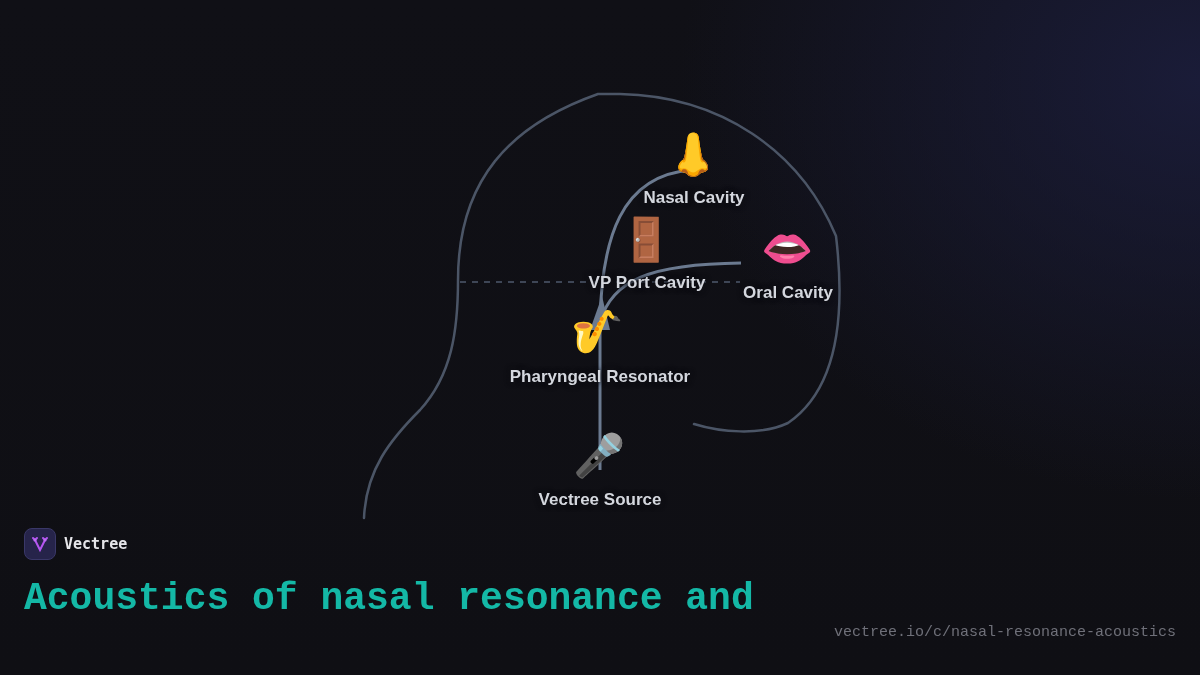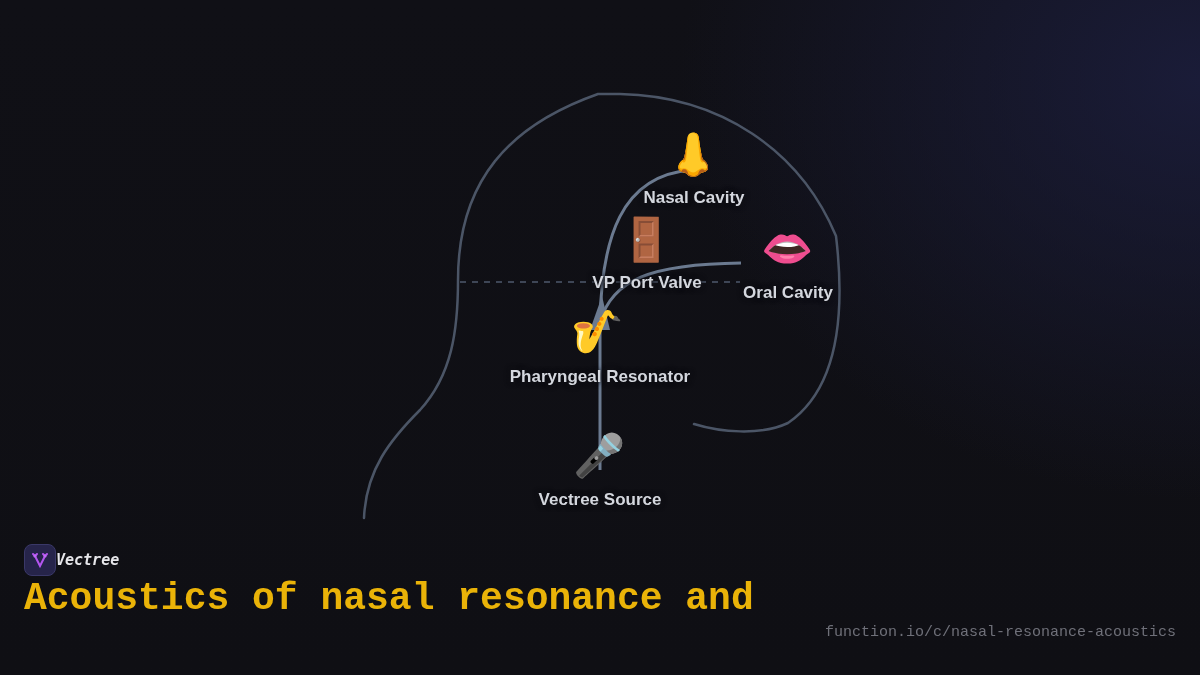--- a/index.html
+++ b/index.html
@@ -77,7 +77,7 @@
 <div class="node" style="left:647px; top:240px;">
   <span class="emoji">🚪</span>
 </div>
-<div class="node-label" style="left:647px; top:283px;">VP Port Valve</div>
+<div class="node-label" style="left:647px; top:283px;">VP Port Cavity</div>
 
 <div class="node" style="left:788px; top:249px;">
   <span class="emoji">👄</span>

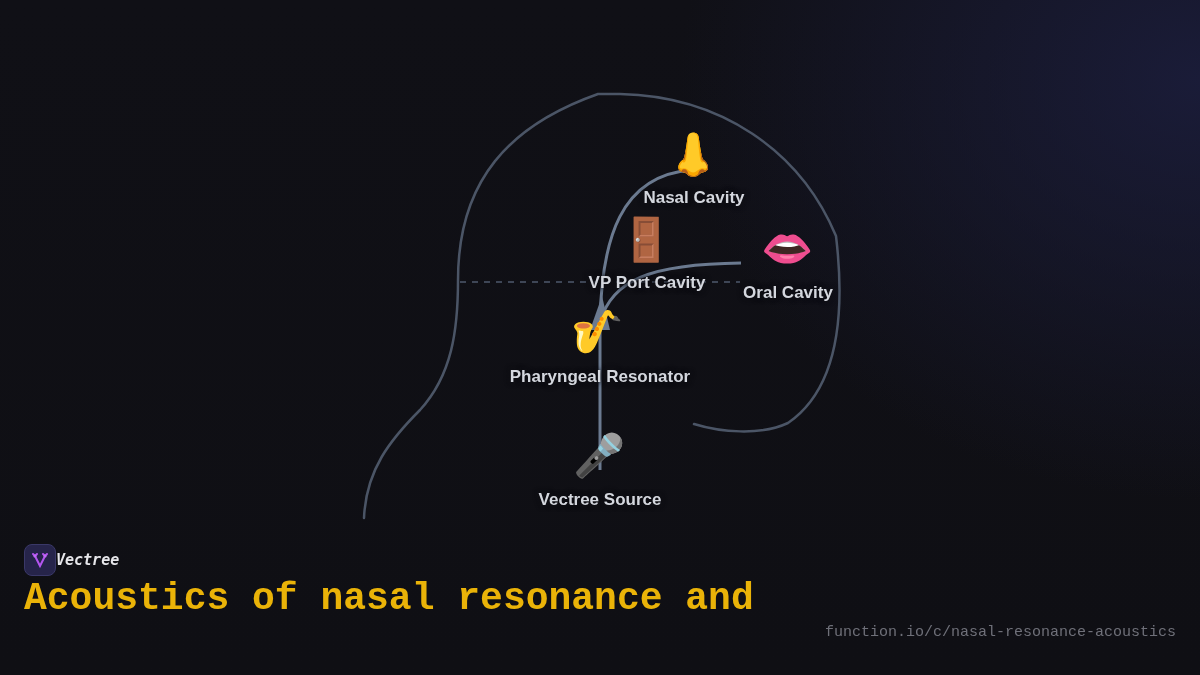--- a/index.html
+++ b/index.html
@@ -28,8 +28,8 @@
       text-shadow: 0 0 6px #0f0f14, 0 0 4px #0f0f14;
     }
     .brand {
-      position: absolute; left: 24px; top: 544px; z-index: 4;
-      display: flex; align-items: center; gap: 0; font-style: italic;
+      position: absolute; left: 24px; top: 528px; z-index: 4;
+      display: flex; align-items: center; gap: 8px;
     }
     .brand-logo {
       width: 32px; height: 32px; border-radius: 8px;

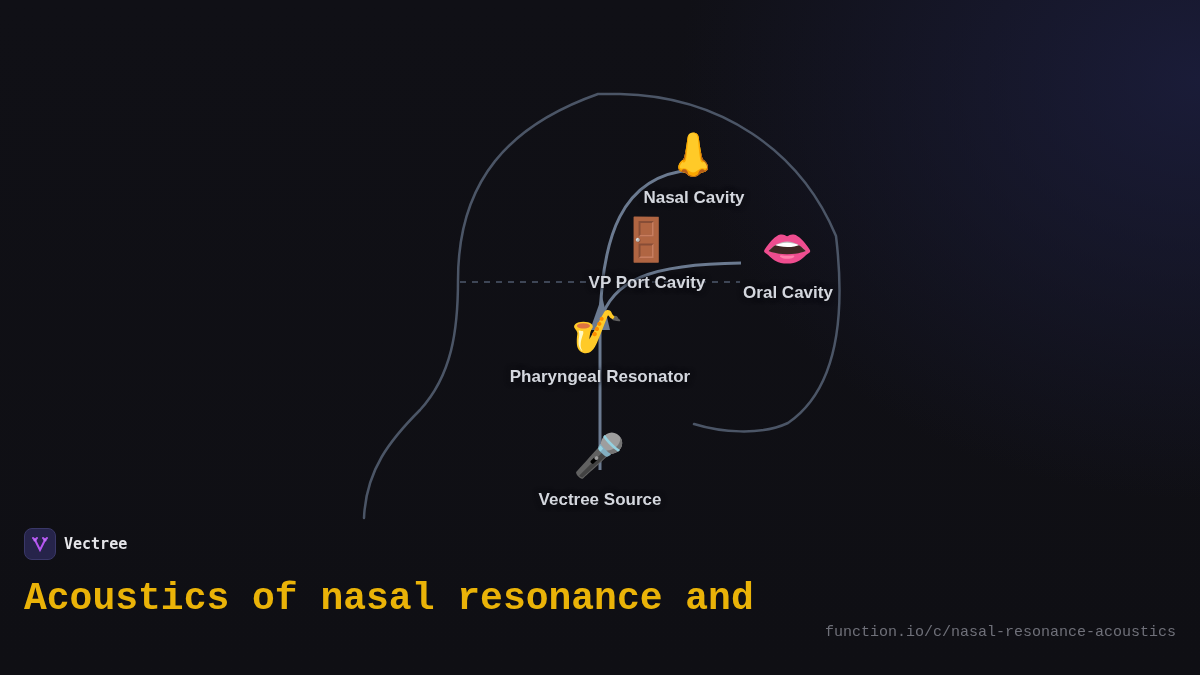--- a/index.html
+++ b/index.html
@@ -41,7 +41,7 @@
     }
     .title {
       position: absolute; left: 24px; top: 582px; z-index: 4; margin: 0;
-      color: #eab308; font-family: "Liberation Mono", monospace; font-weight: bold;
+      color: #14b8a6; font-family: "Liberation Mono", monospace; font-weight: bold;
       font-size: 38px; line-height: 34px; letter-spacing: 0px;
     }
     .url {

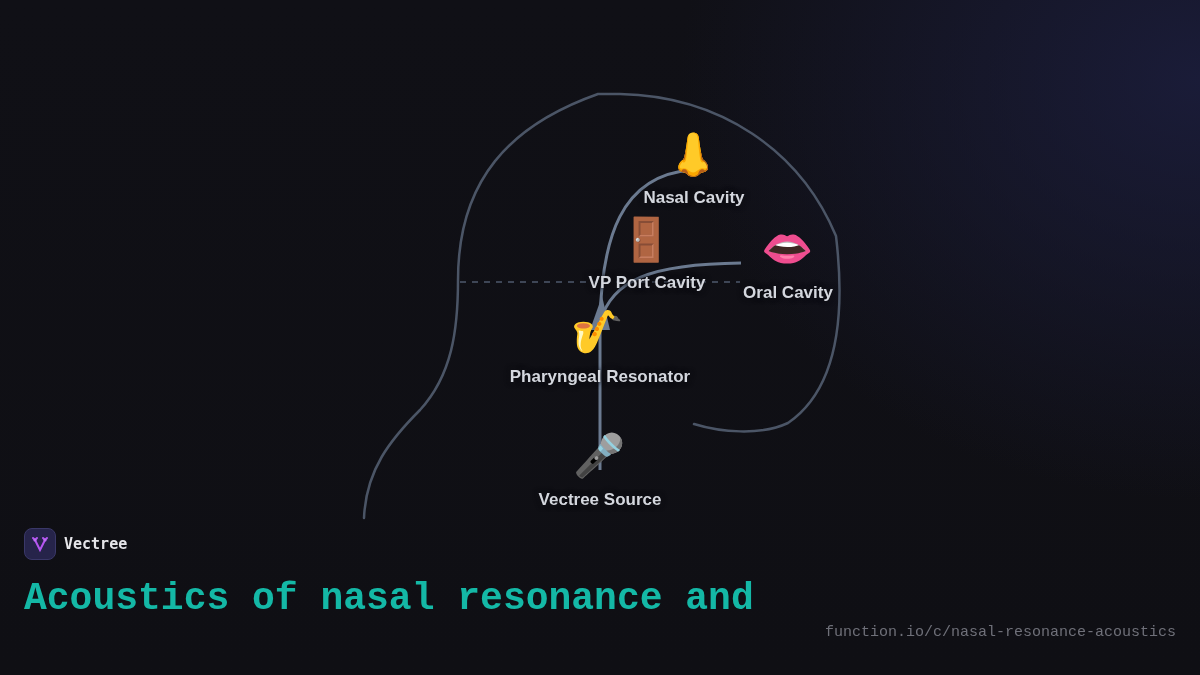--- a/index.html
+++ b/index.html
@@ -109,6 +109,6 @@
   <span>Acoustics of nasal resonance and</span><br>
 </h1>
 
-<div class="url">function.io/c/nasal-resonance-acoustics</div>
+<div class="url">vectree.io/c/nasal-resonance-acoustics</div>
 
 </body></html>

